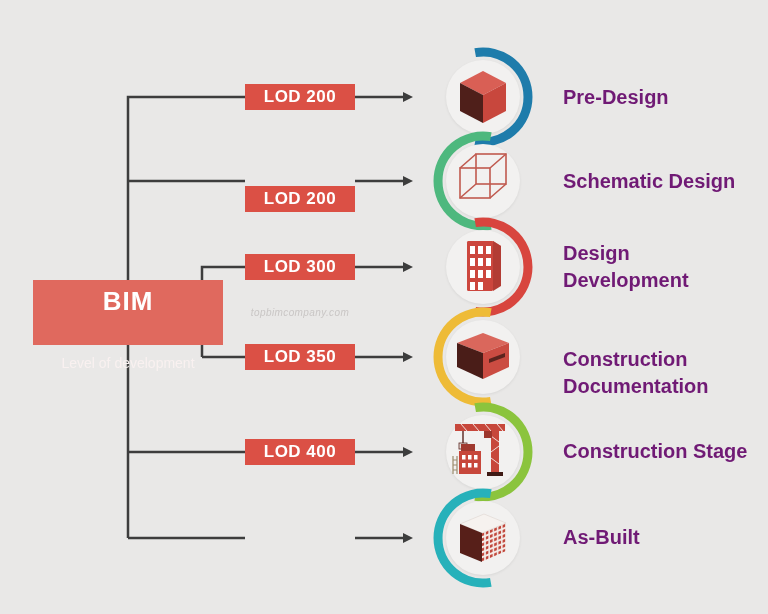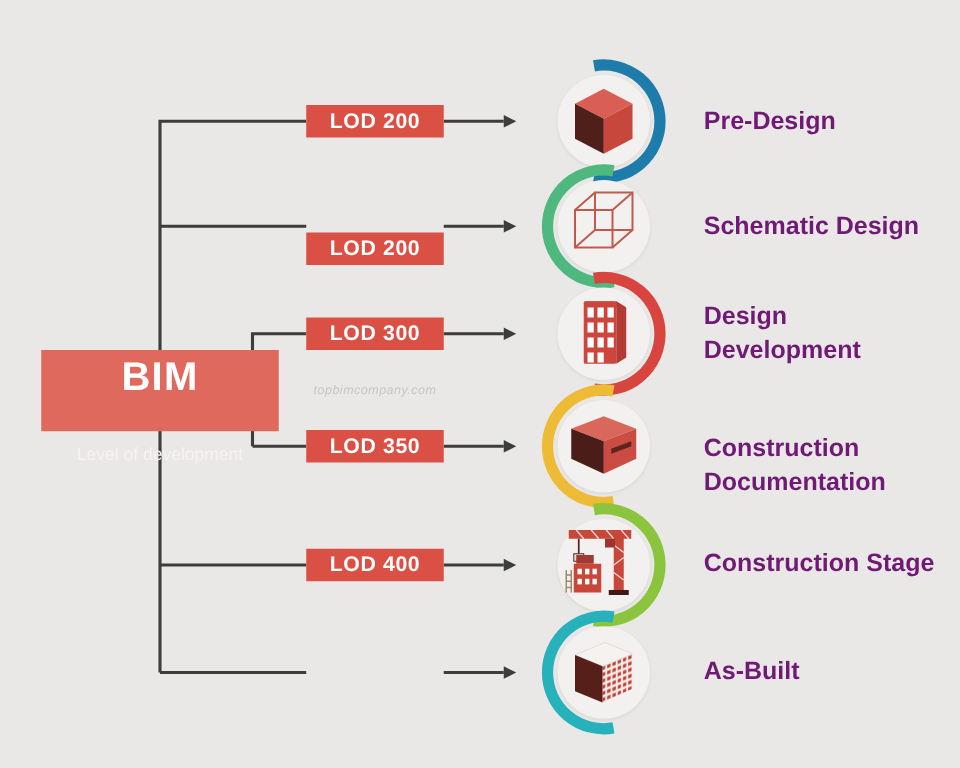--- a/index.html
+++ b/index.html
@@ -13,7 +13,7 @@
     position:absolute; left:33px; top:280px; width:190px; height:65px;
     background:#e0695e; color:#ffffff; text-align:center;
   }
-  .bim-title{font-size:32px; font-weight:bold; line-height:34px; margin-top:4px; letter-spacing:1px;}
+  .bim-title{font-size:26px; font-weight:bold; line-height:34px; margin-top:4px; letter-spacing:1px;}
   .bim-sub{font-size:14px; line-height:18px; color:#f9f1f0;margin-top:36px;}
   .lod-box{
     position:absolute; left:245px; width:110px; height:26px;

